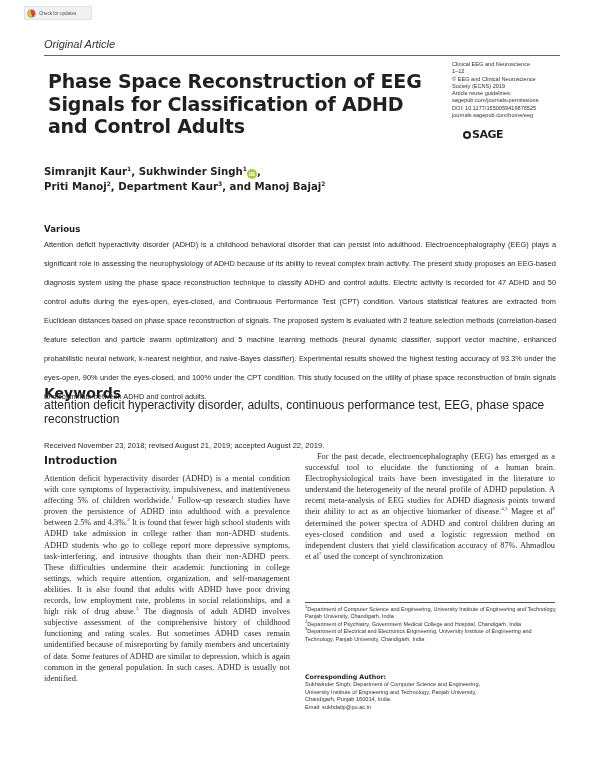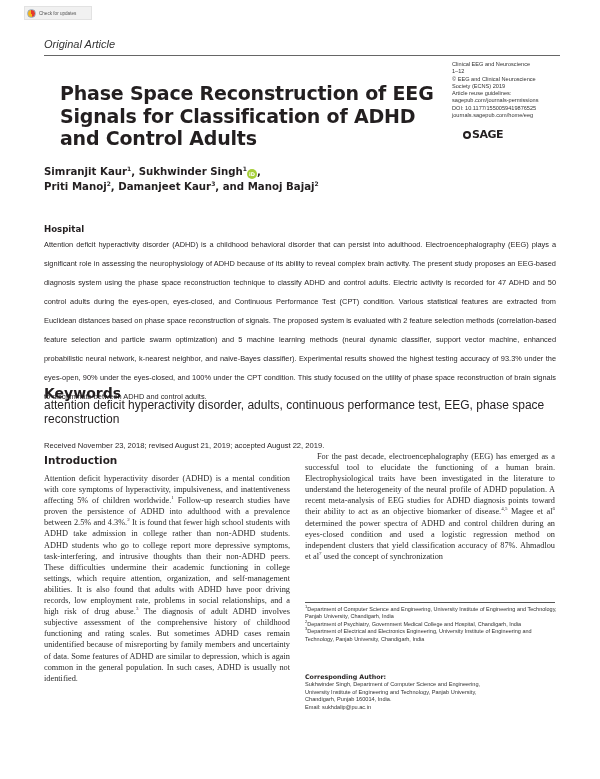--- a/index.html
+++ b/index.html
@@ -53,7 +53,7 @@
 <div class="article-type">Original Article</div>
 <div class="top-rule"></div>
 
-<h1 class="title" style="margin:16px">Phase Space Reconstruction of EEG Signals for Classification of ADHD and Control Adults</h1>
+<h1 class="title" style="margin:4px">Phase Space Reconstruction of EEG Signals for Classification of ADHD and Control Adults</h1>
 
 <div class="journal-meta">
   <div>Clinical EEG and Neuroscience</div>

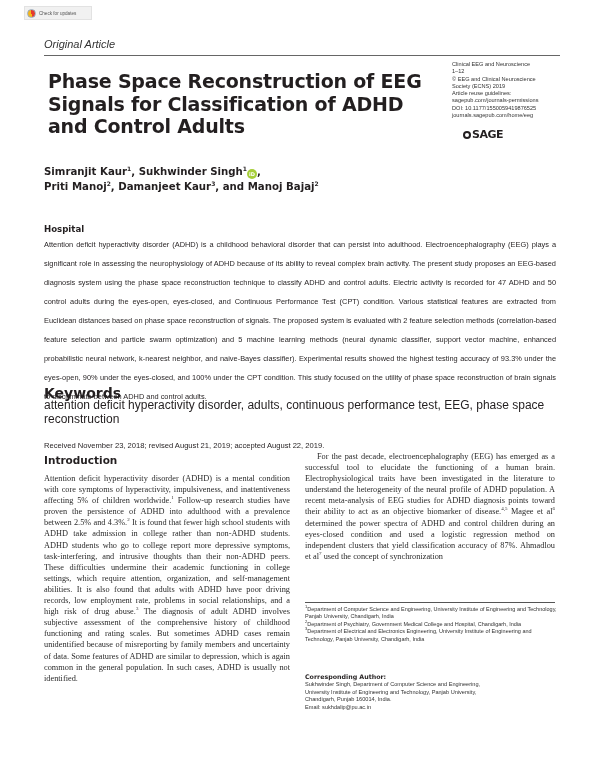--- a/index.html
+++ b/index.html
@@ -77,7 +77,7 @@
   </div>
   <div>
     <span>Priti Manoj</span><sup>2</sup>,
-    <span>Damanjeet Kaur</span><sup>3</sup>, and
+    <span>Department Kaur</span><sup>3</sup>, and
     <span>Manoj Bajaj</span><sup>2</sup>
   </div>
 </div>

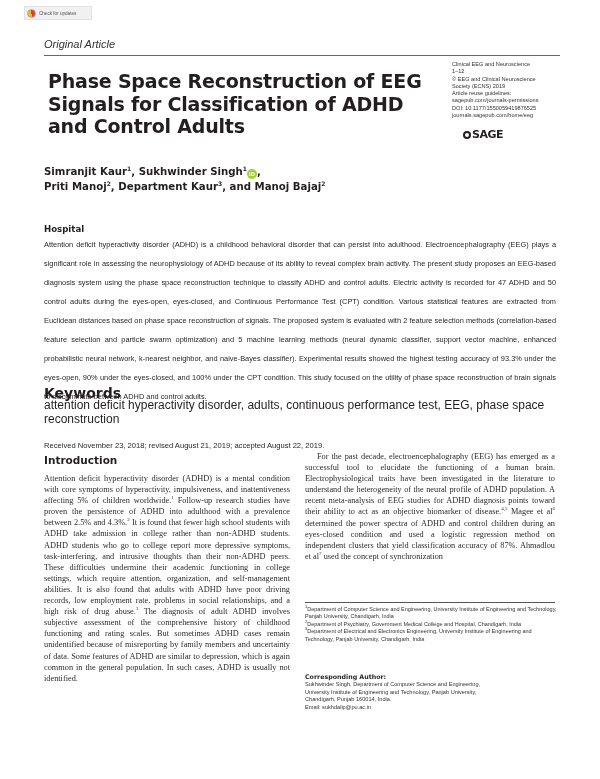--- a/index.html
+++ b/index.html
@@ -82,7 +82,7 @@
   </div>
 </div>
 
-<div class="abstract-heading">Hospital</div>
+<div class="abstract-heading">Various</div>
 <div class="abstract-body">Attention deficit hyperactivity disorder (ADHD) is a childhood behavioral disorder that can persist into adulthood. Electroencephalography (EEG) plays a significant role in assessing the neurophysiology of ADHD because of its ability to reveal complex brain activity. The present study proposes an EEG-based diagnosis system using the phase space reconstruction technique to classify ADHD and control adults. Electric activity is recorded for 47 ADHD and 50 control adults during the eyes-open, eyes-closed, and Continuous Performance Test (CPT) condition. Various statistical features are extracted from Euclidean distances based on phase space reconstruction of signals. The proposed system is evaluated with 2 feature selection methods (correlation-based feature selection and particle swarm optimization) and 5 machine learning methods (neural dynamic classifier, support vector machine, enhanced probabilistic neural network, k-nearest neighbor, and naive-Bayes classifier). Experimental results showed the highest testing accuracy of 93.3% under the eyes-open, 90% under the eyes-closed, and 100% under the CPT condition. This study focused on the utility of phase space reconstruction of brain signals to discriminate between ADHD and control adults.</div>
 
 <div class="keywords-heading">Keywords</div>

